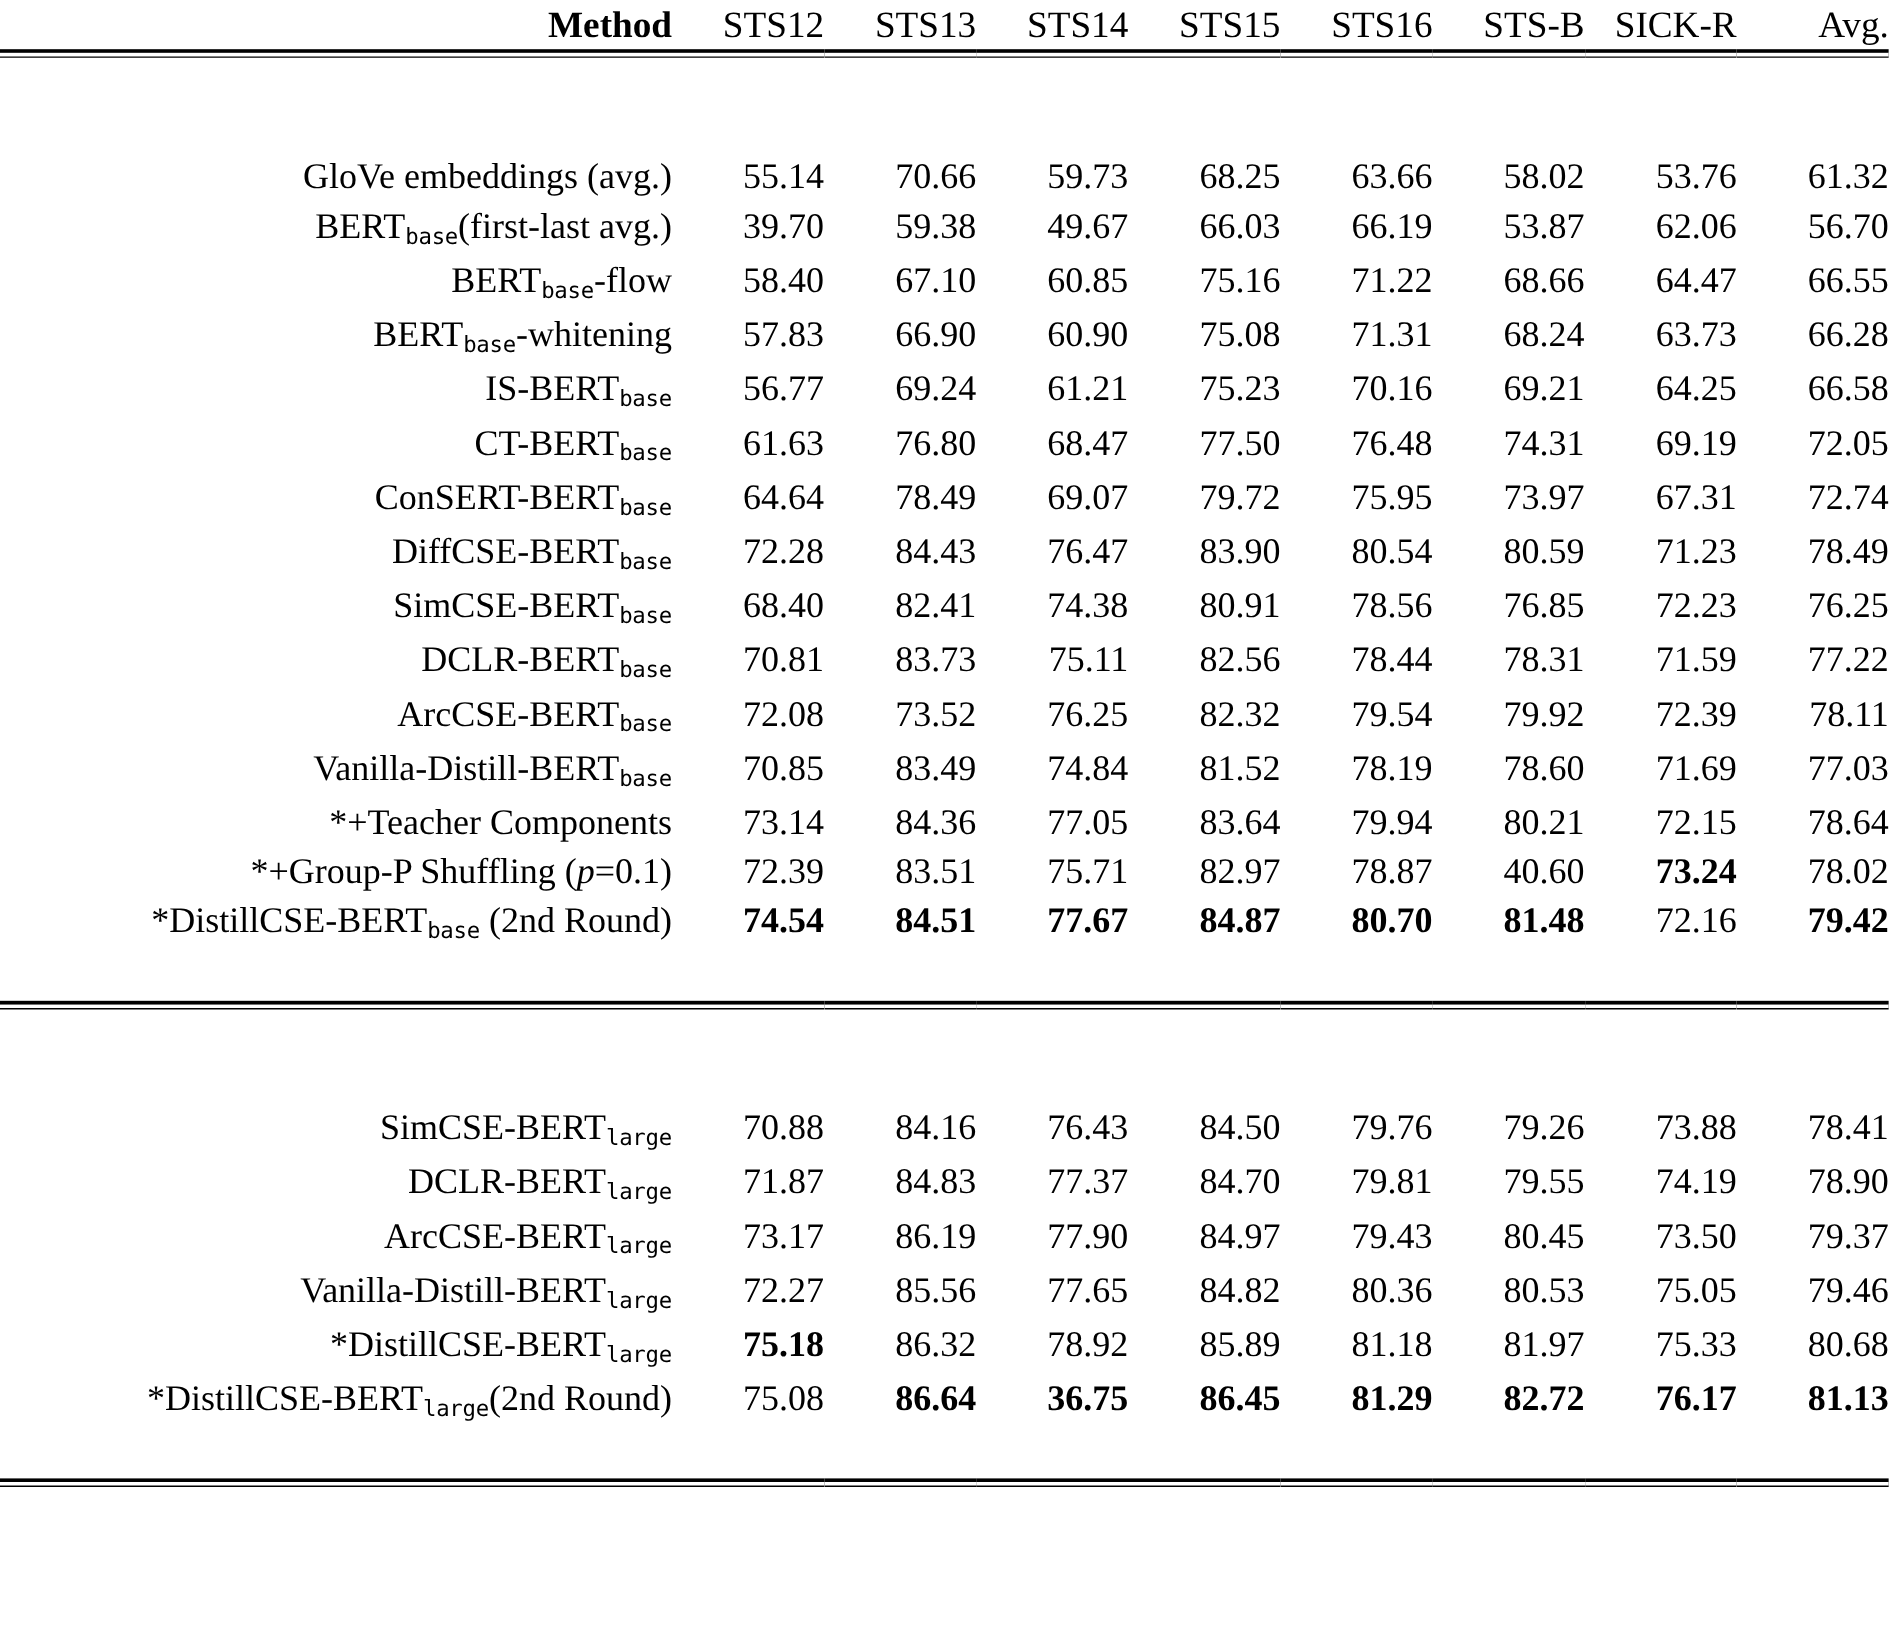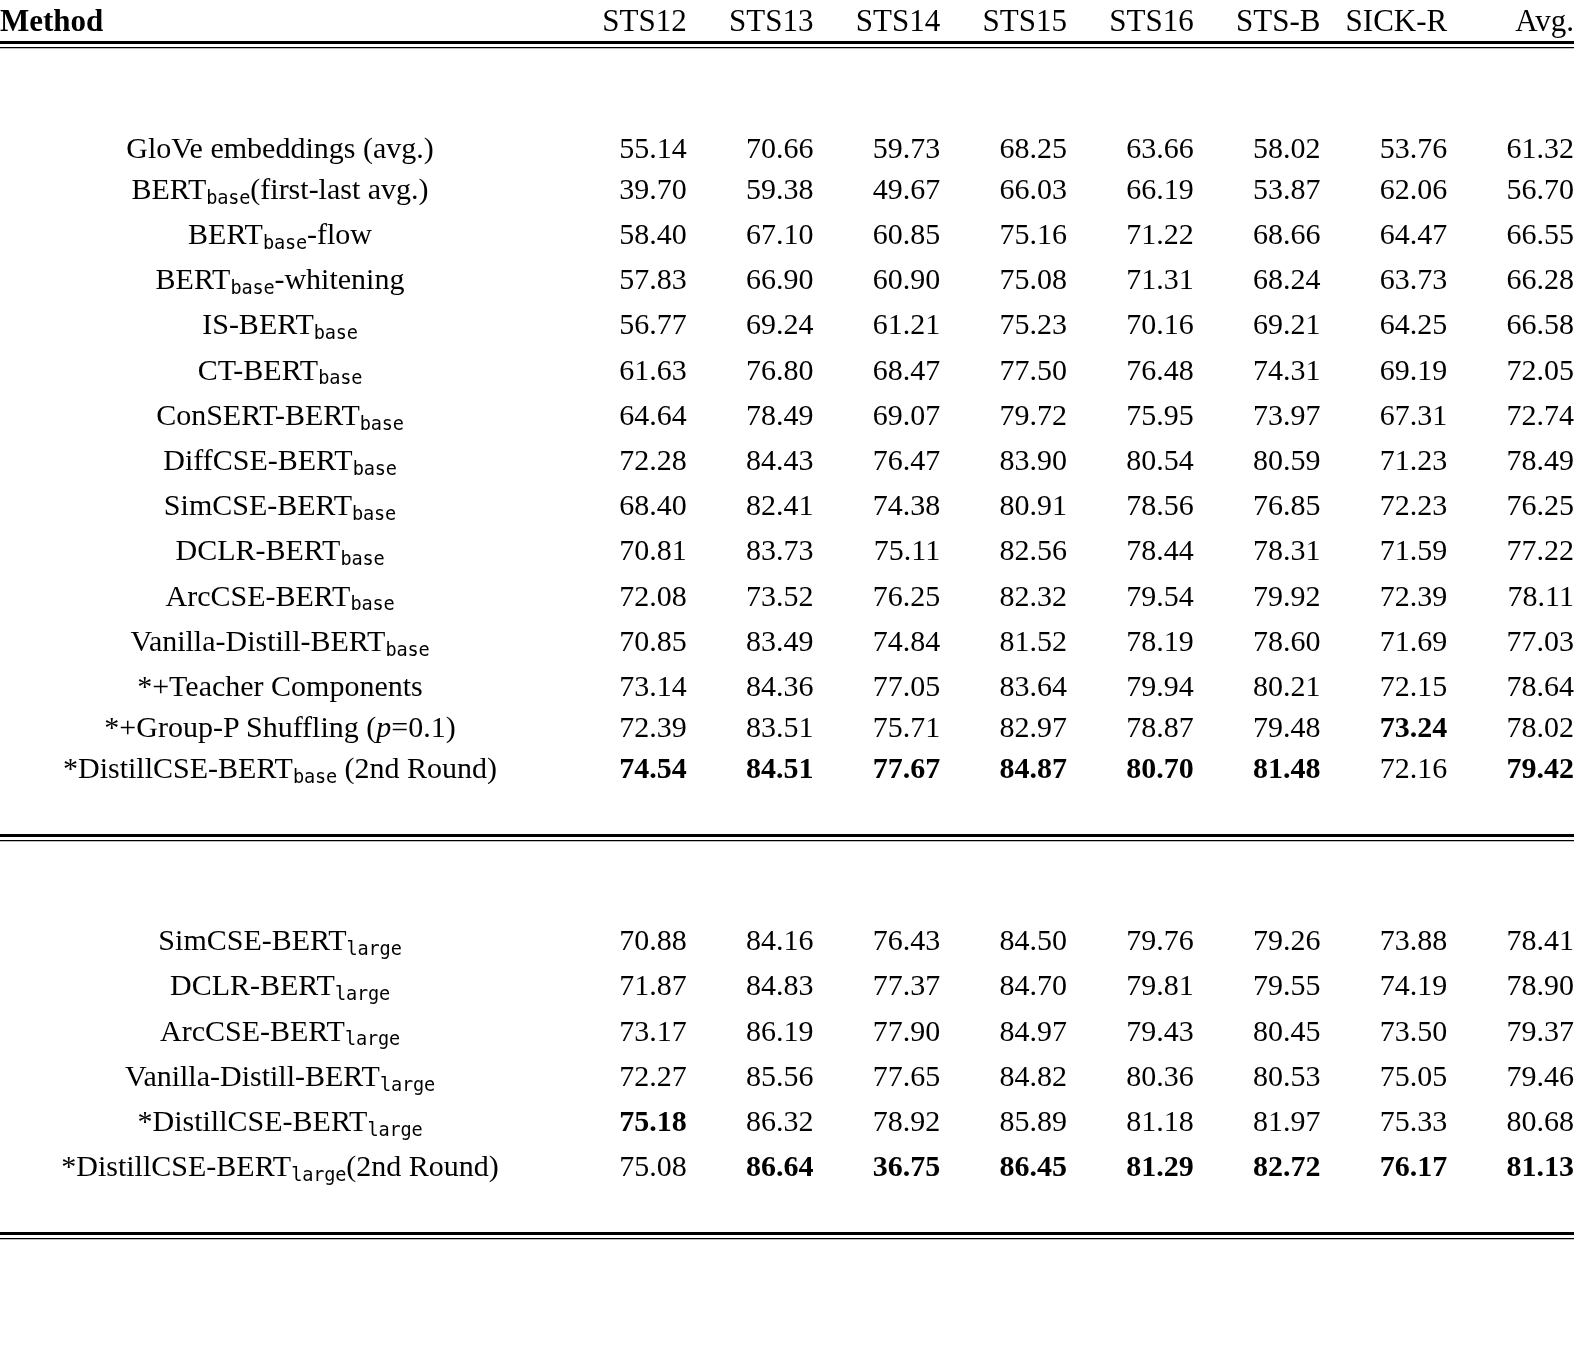--- a/index.html
+++ b/index.html
@@ -33,7 +33,7 @@
   }
 
   th.method-head {
-    text-align: left;
+    text-align: right;
     font-weight: bold;
     padding-left: 18px;
     font-size: 31px;

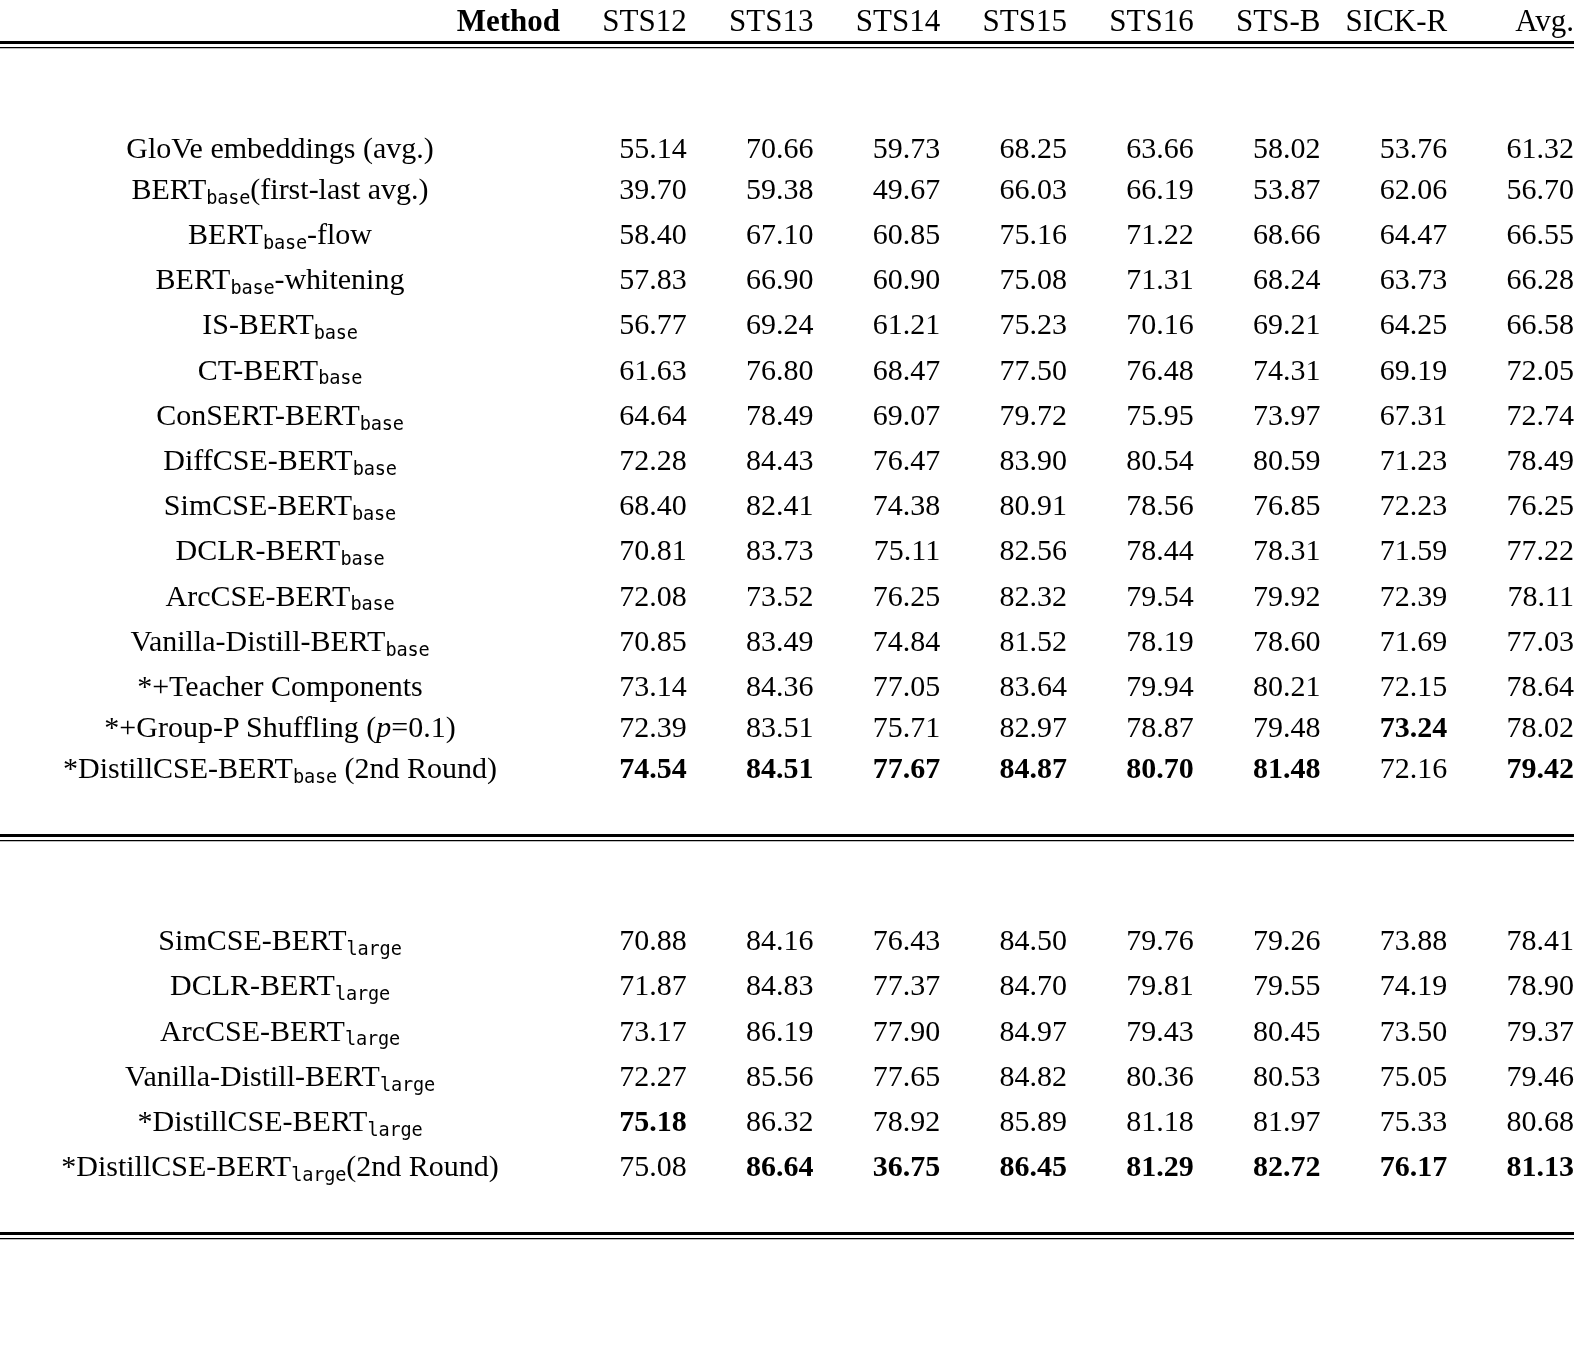--- a/index.html
+++ b/index.html
@@ -50,7 +50,7 @@
   }
 
   td.method-cell {
-    text-align: center;
+    text-align: right;
     padding-left: 18px;
   }
   td.method-cell.indented {

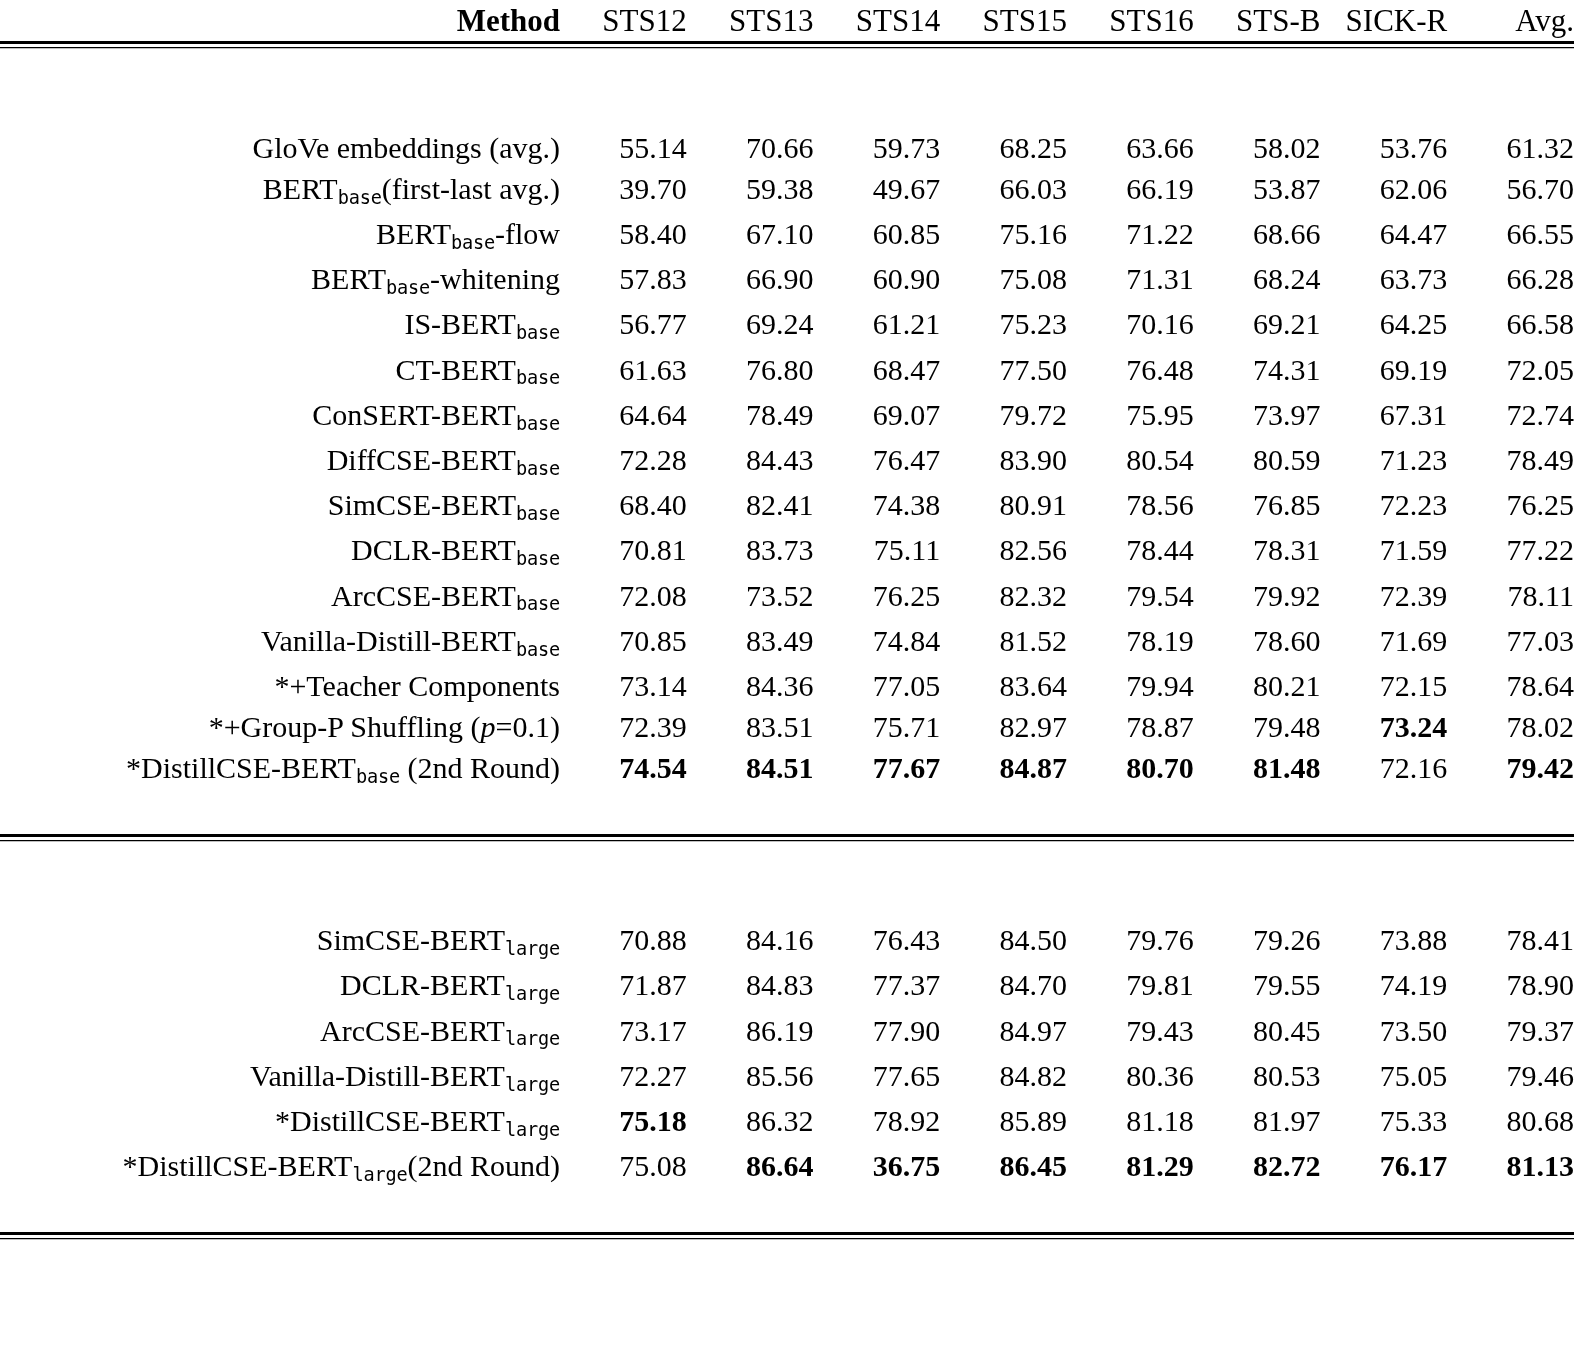--- a/index.html
+++ b/index.html
@@ -285,7 +285,7 @@
         <td class="num-cell">75.71</td>
         <td class="num-cell">82.97</td>
         <td class="num-cell">78.87</td>
-        <td class="num-cell">79.48</td>
+        <td class="num-cell">40.60</td>
         <td class="num-cell b">73.24</td>
         <td class="num-cell">78.02</td>
       </tr>

